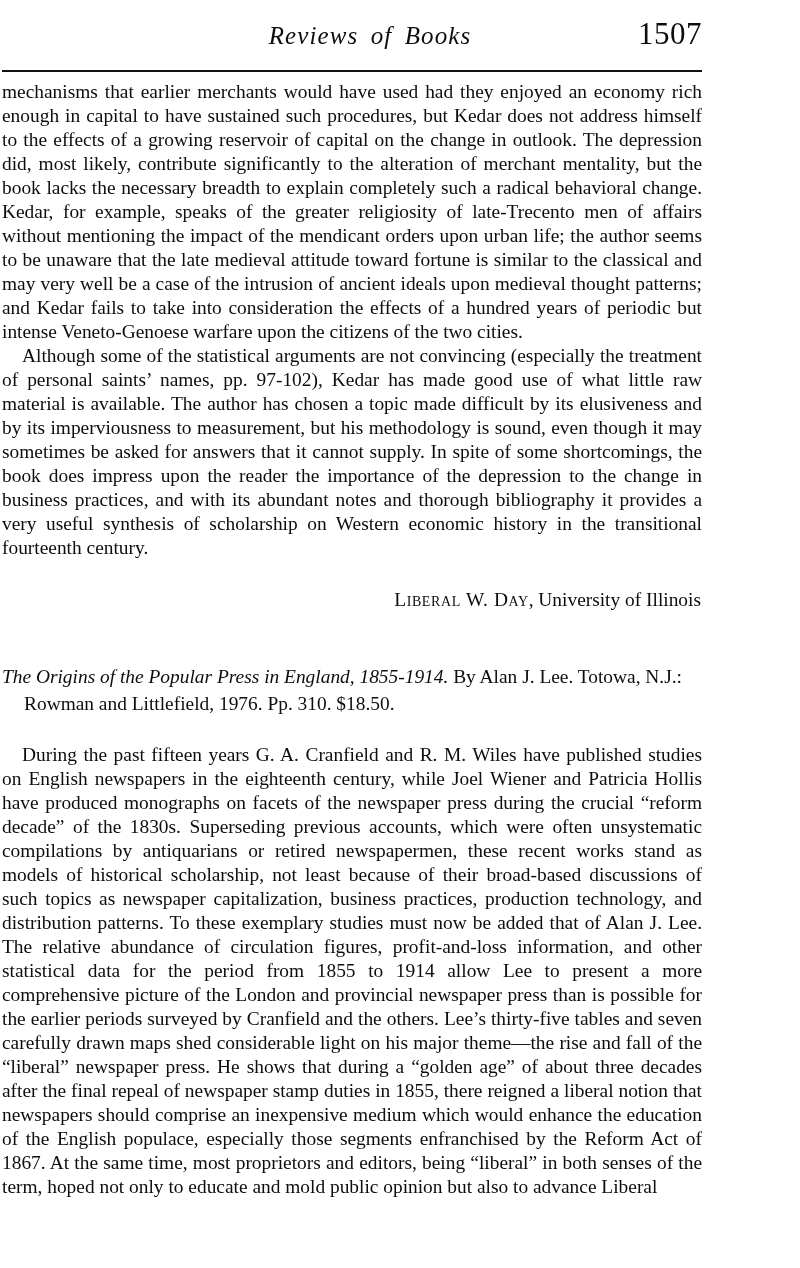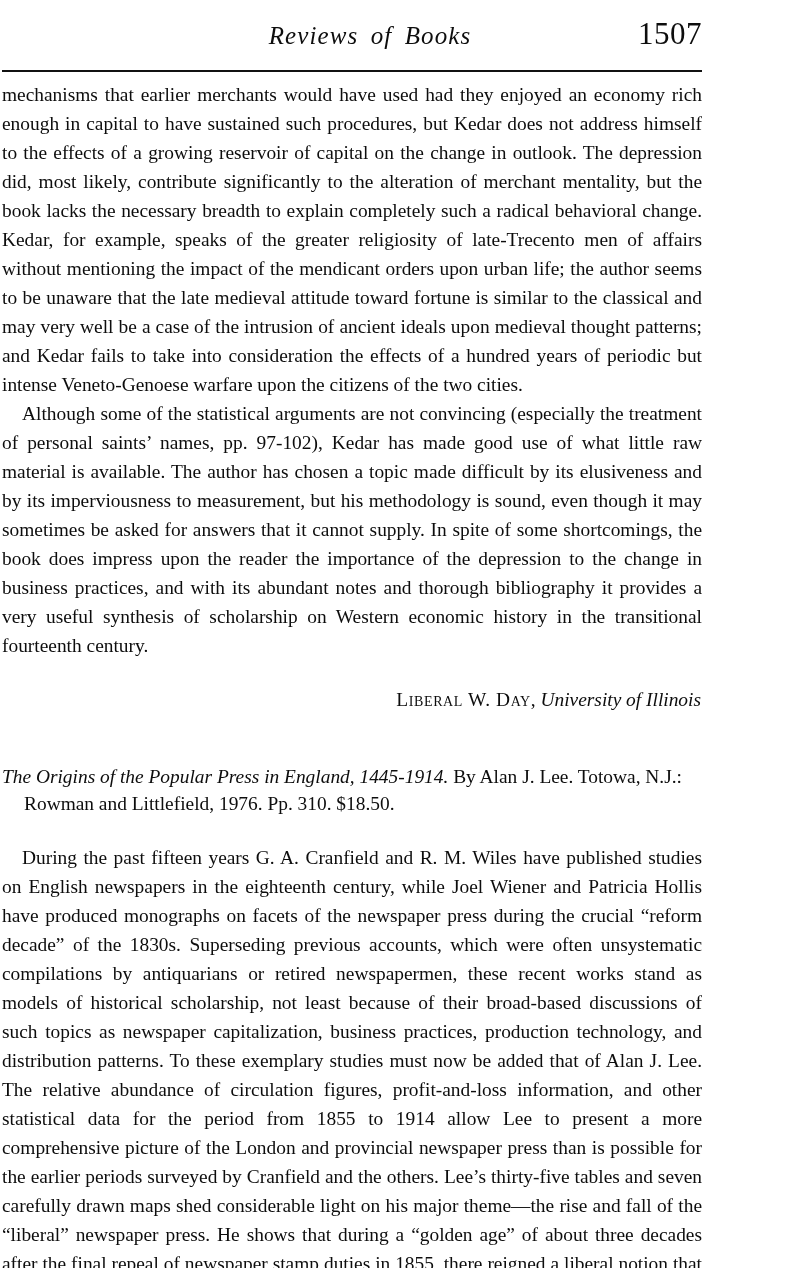--- a/index.html
+++ b/index.html
@@ -72,7 +72,7 @@
   p.para {
     margin: 0;
     font-size: 19.4px;
-    line-height: 29px;
+    line-height: 24px;
     text-align: justify;
     text-justify: inter-word;
     text-indent: 20px;

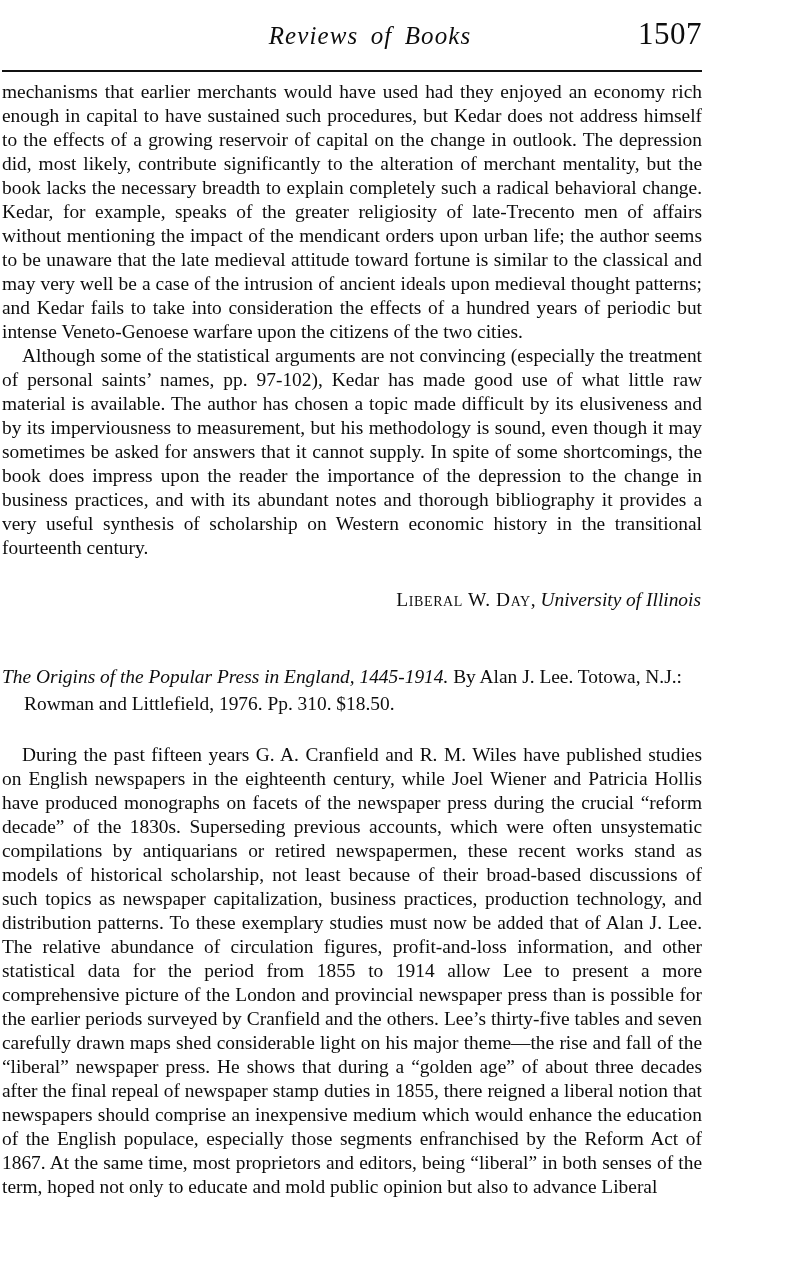--- a/index.html
+++ b/index.html
@@ -95,7 +95,6 @@
     letter-spacing: 0.6px;
   }
   .affiliation {
-    font-style: italic;
   }
 
   

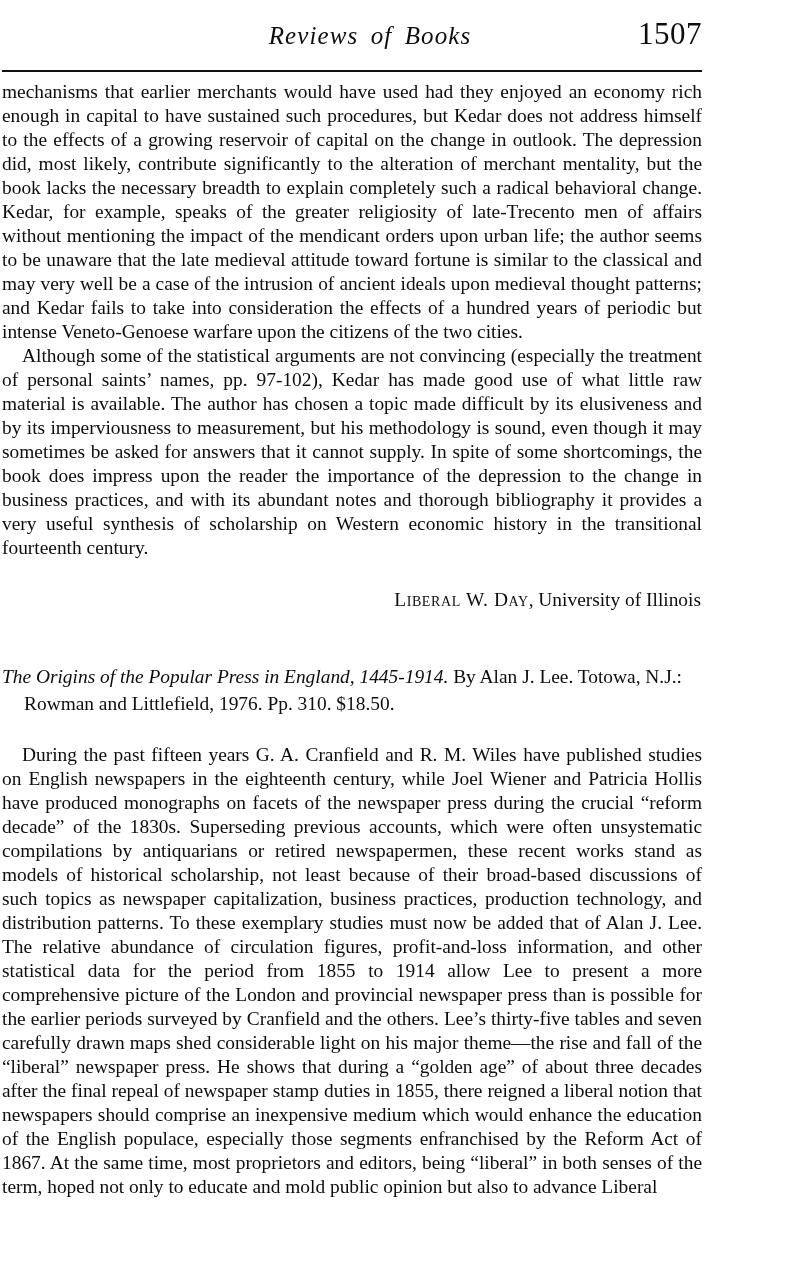--- a/index.html
+++ b/index.html
@@ -137,7 +137,7 @@
     </div>
 
     <div class="citation">
-      <span class="title">The Origins of the Popular Press in England, 1445-1914.</span><span> By Alan J. Lee. Totowa, N.J.: Rowman and Littlefield, 1976. Pp. 310. $18.50.</span>
+      <span class="title">The Origins of the Popular Press in England, 1855-1914.</span><span> By Alan J. Lee. Totowa, N.J.: Rowman and Littlefield, 1976. Pp. 310. $18.50.</span>
     </div>
 
     <div class="review-body">

